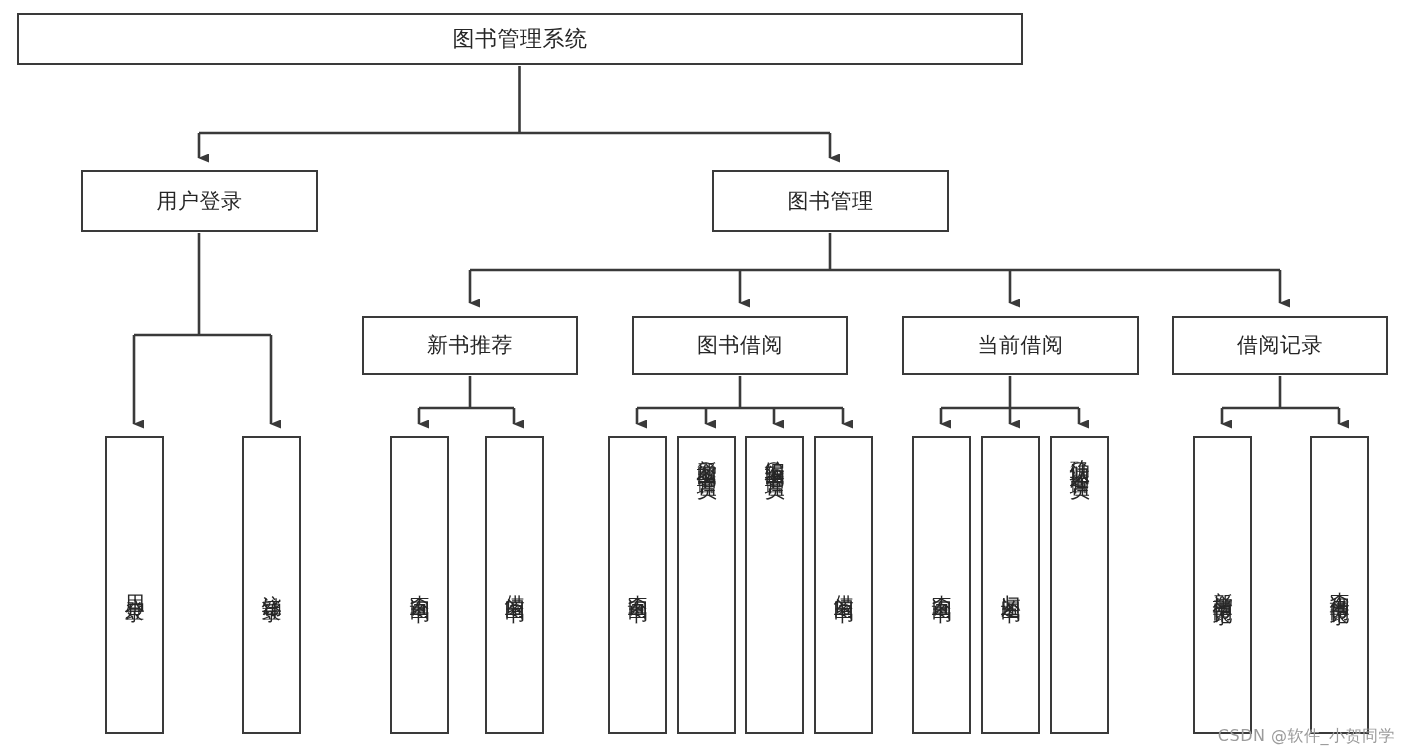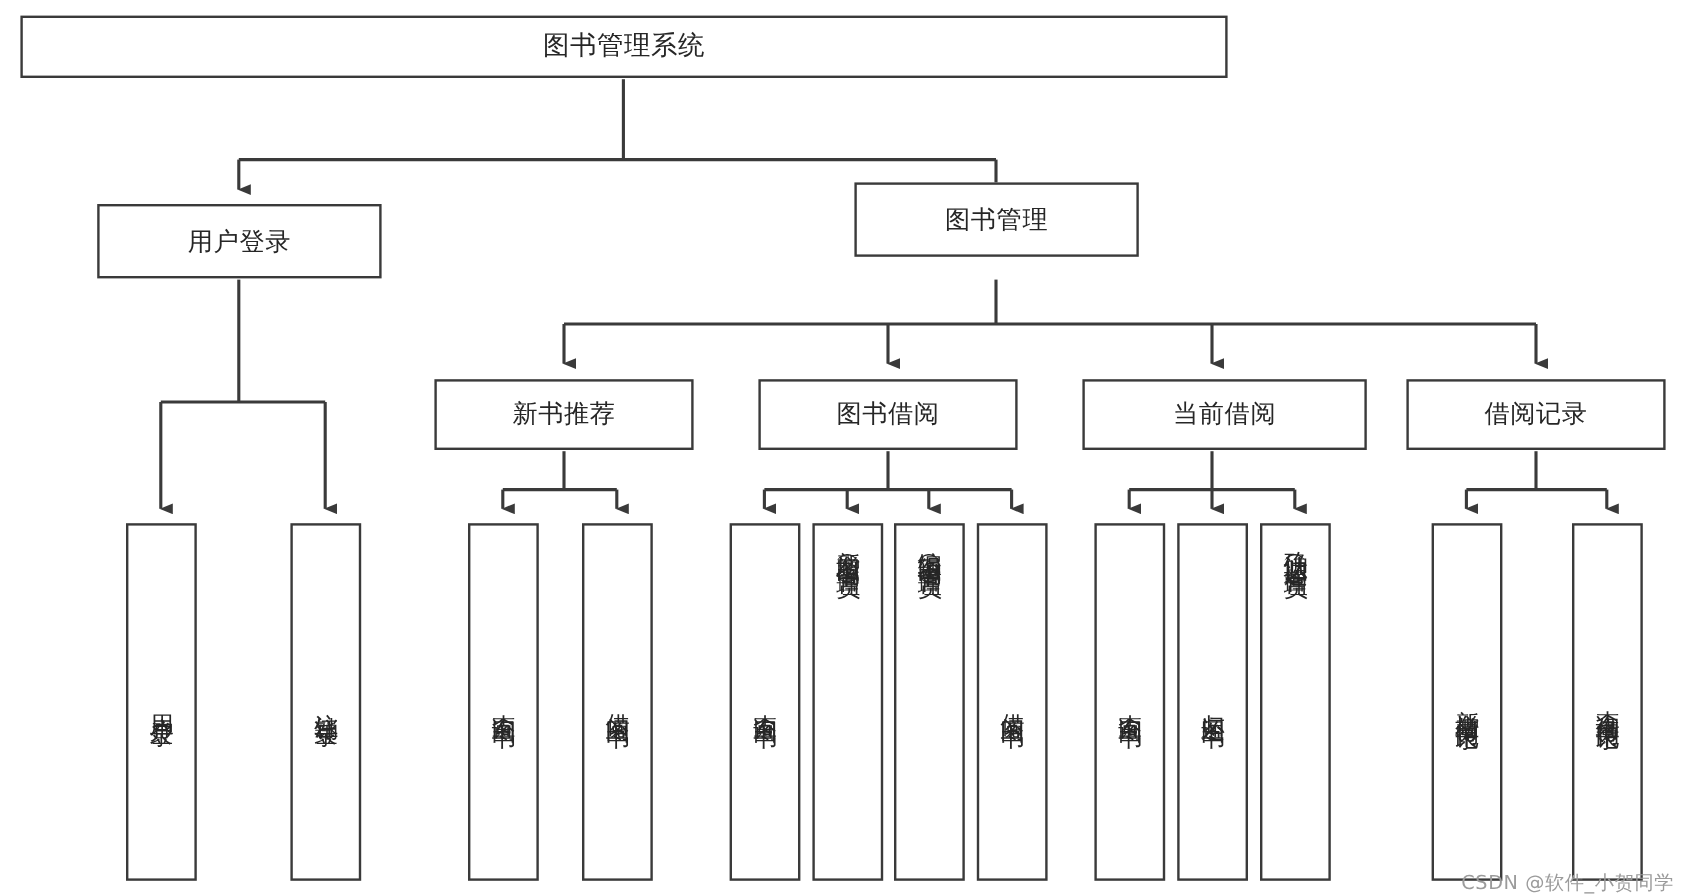--- a/index.html
+++ b/index.html
@@ -142,7 +142,7 @@
   <div class="node horiz" style="left:81px; top:170px; width:237px; height:62px;">
     <span class="label">用户登录</span>
   </div>
-  <div class="node horiz" style="left:712px; top:152px; width:237px; height:62px;">
+  <div class="node horiz" style="left:712px; top:170px; width:237px; height:62px;">
     <span class="label">图书管理</span>
   </div>
 

